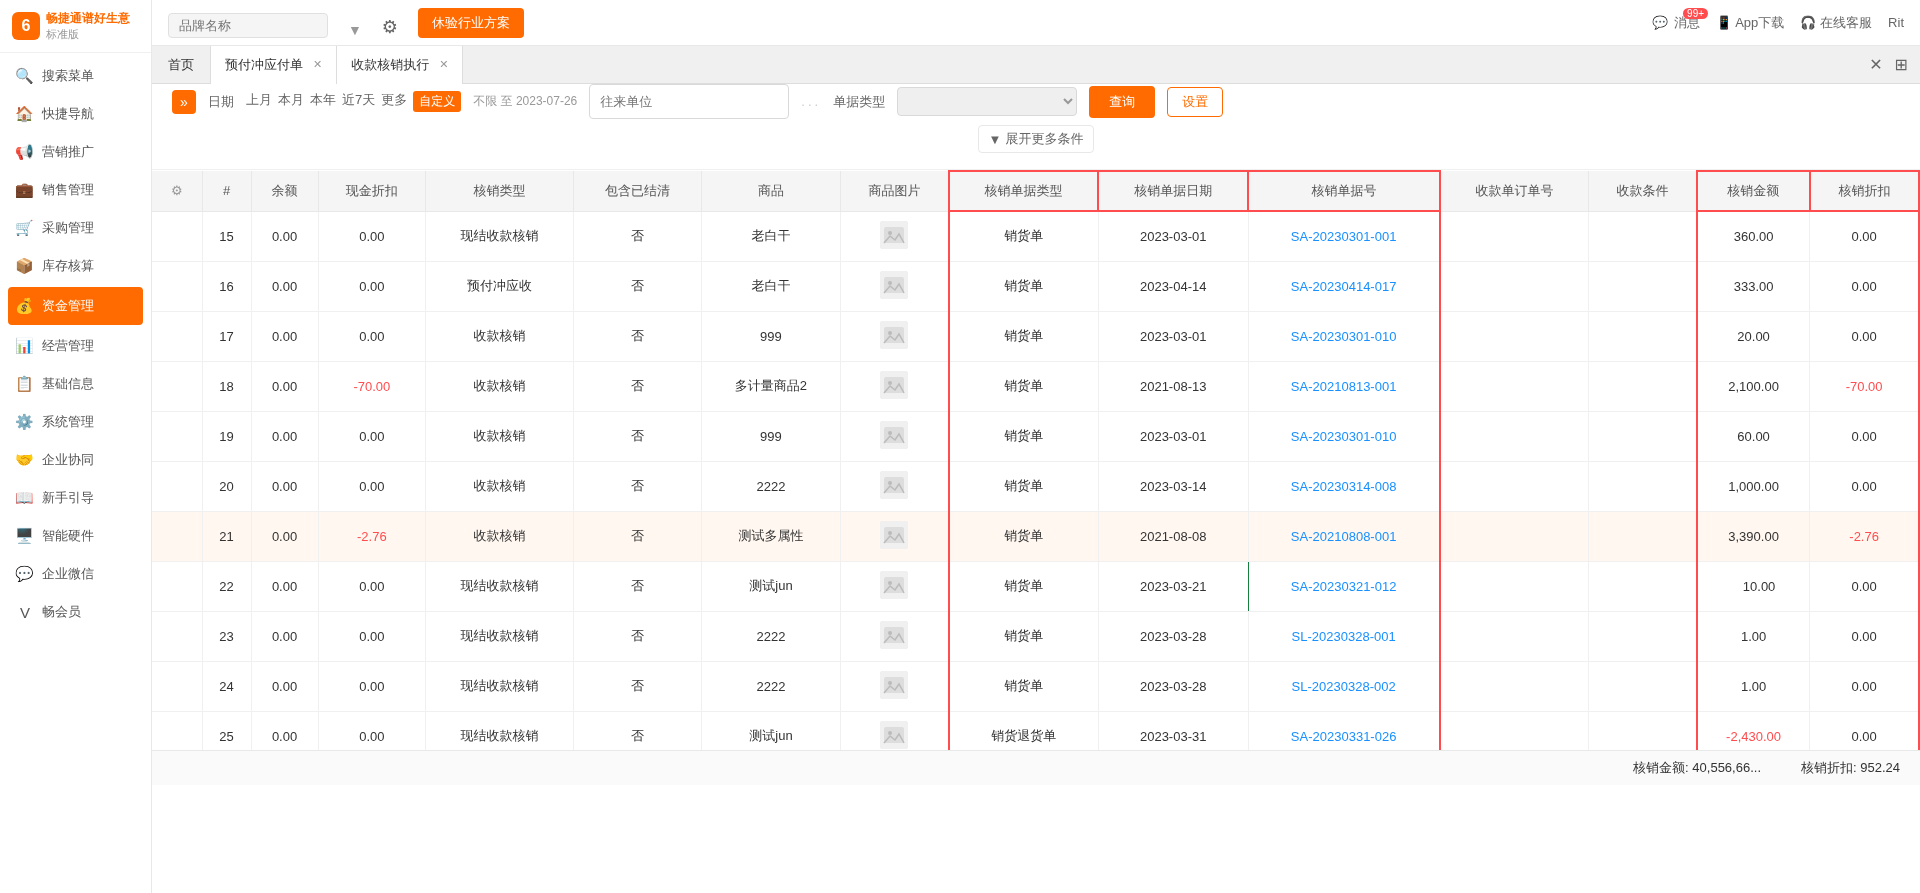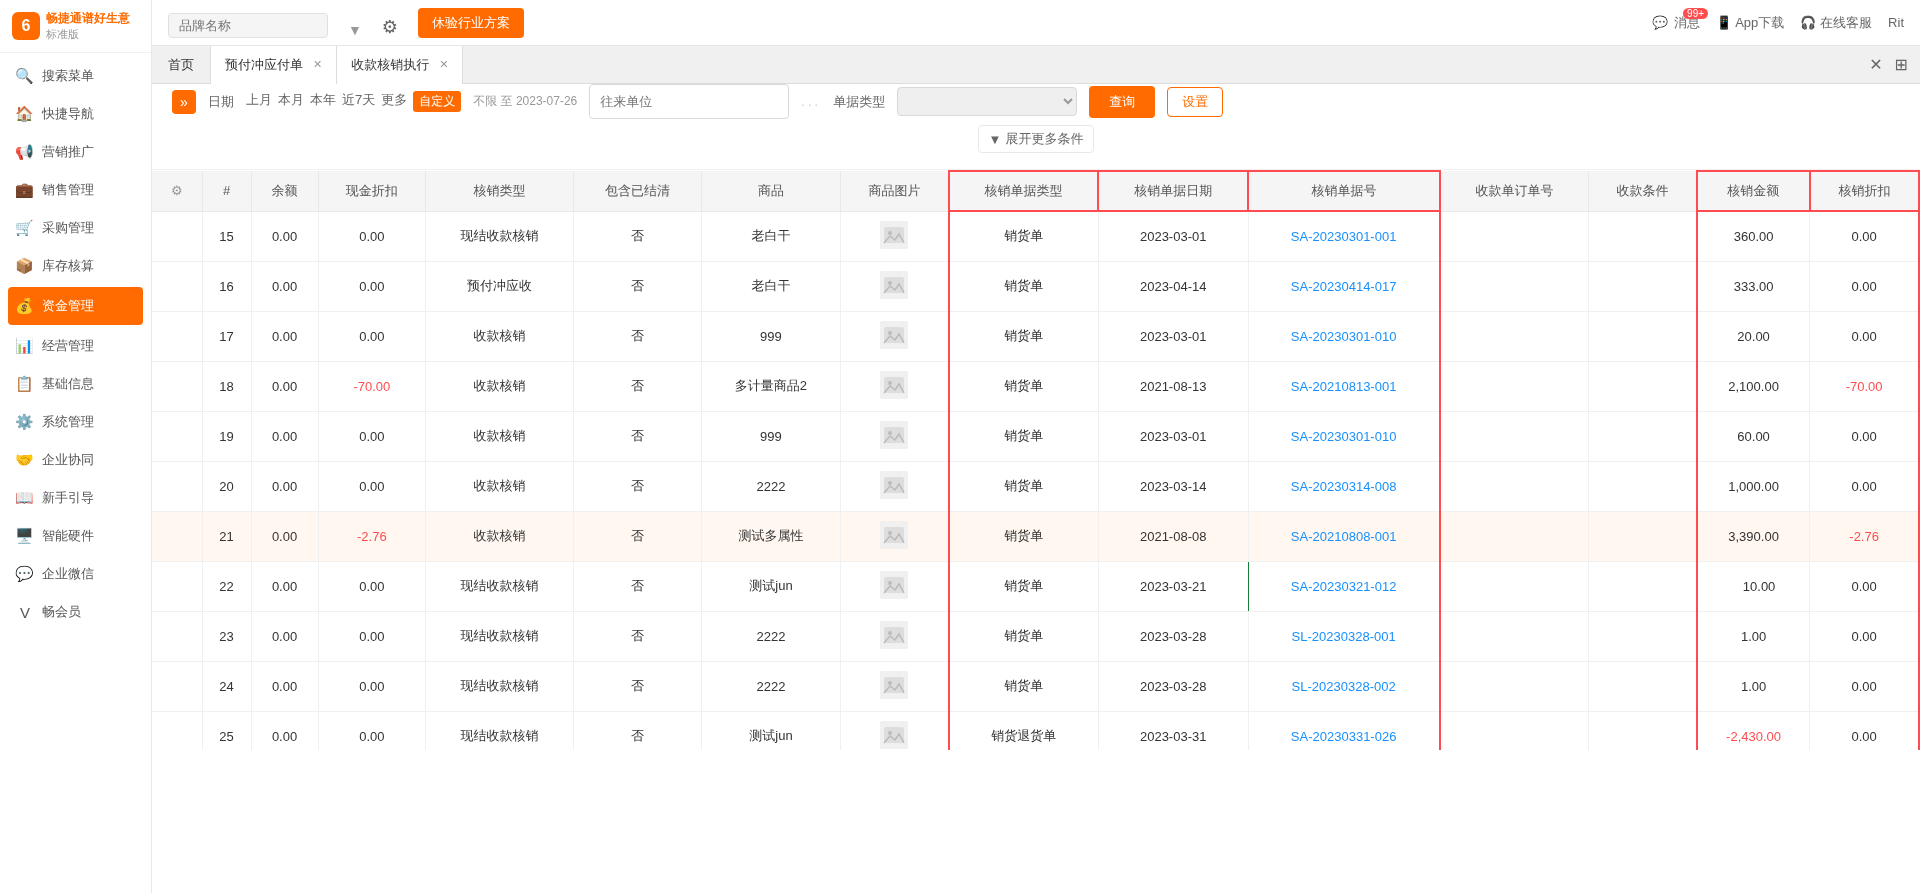--- a/index.html
+++ b/index.html
@@ -527,6 +527,16 @@
         </table>
       </div>
 
+      <div class="table-footer">
+        <span>
+          <span>核销金额</span>:
+          <span>40,556,66...</span>
+        </span>
+        <span>
+          <span>核销折扣</span>:
+          <span>952.24</span>
+        </span>
+      </div>
     </div>
   </div>
 </div>

